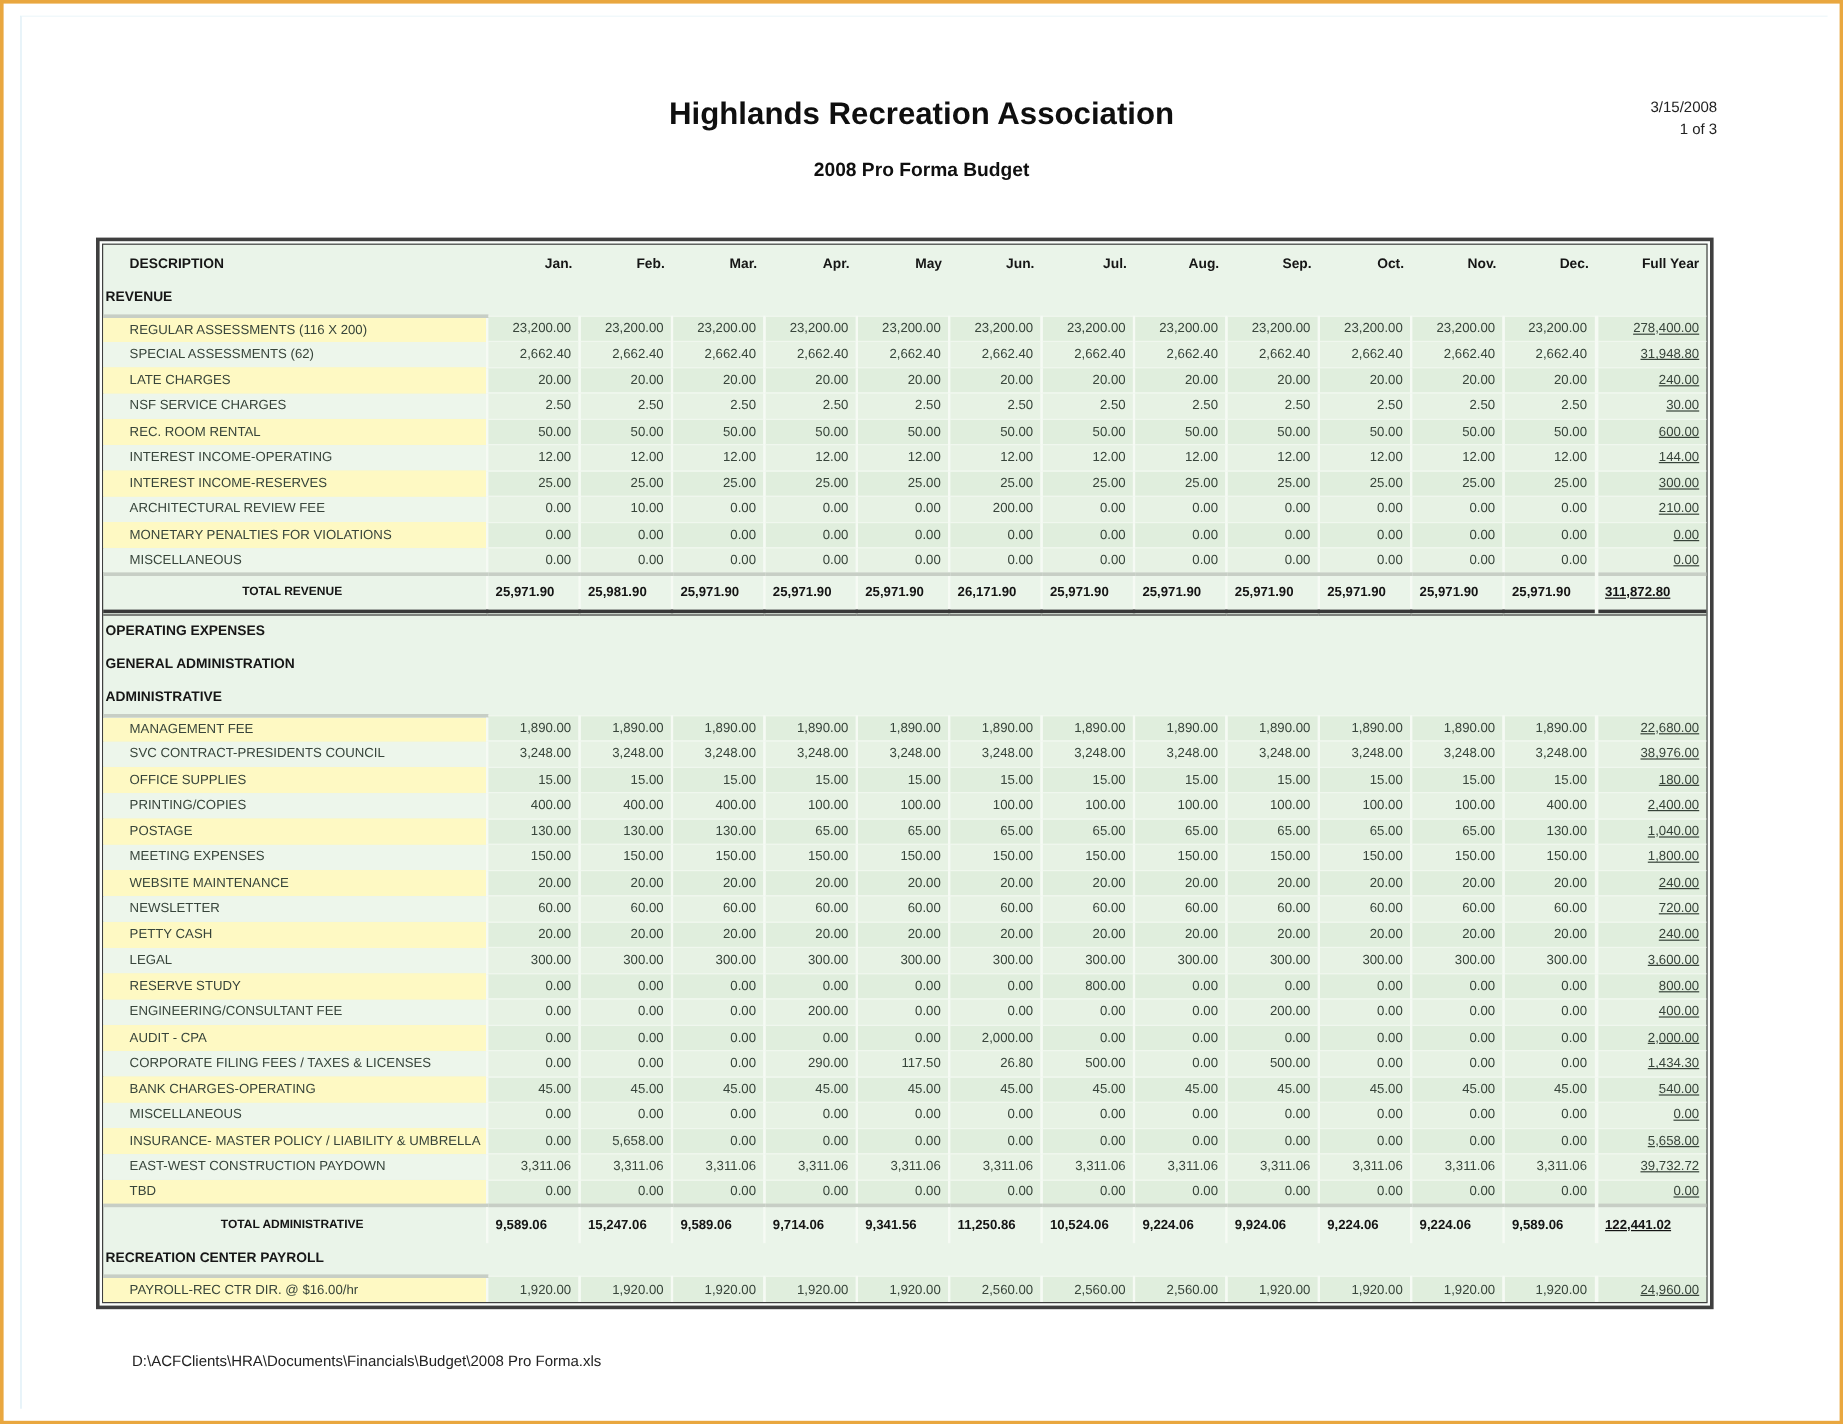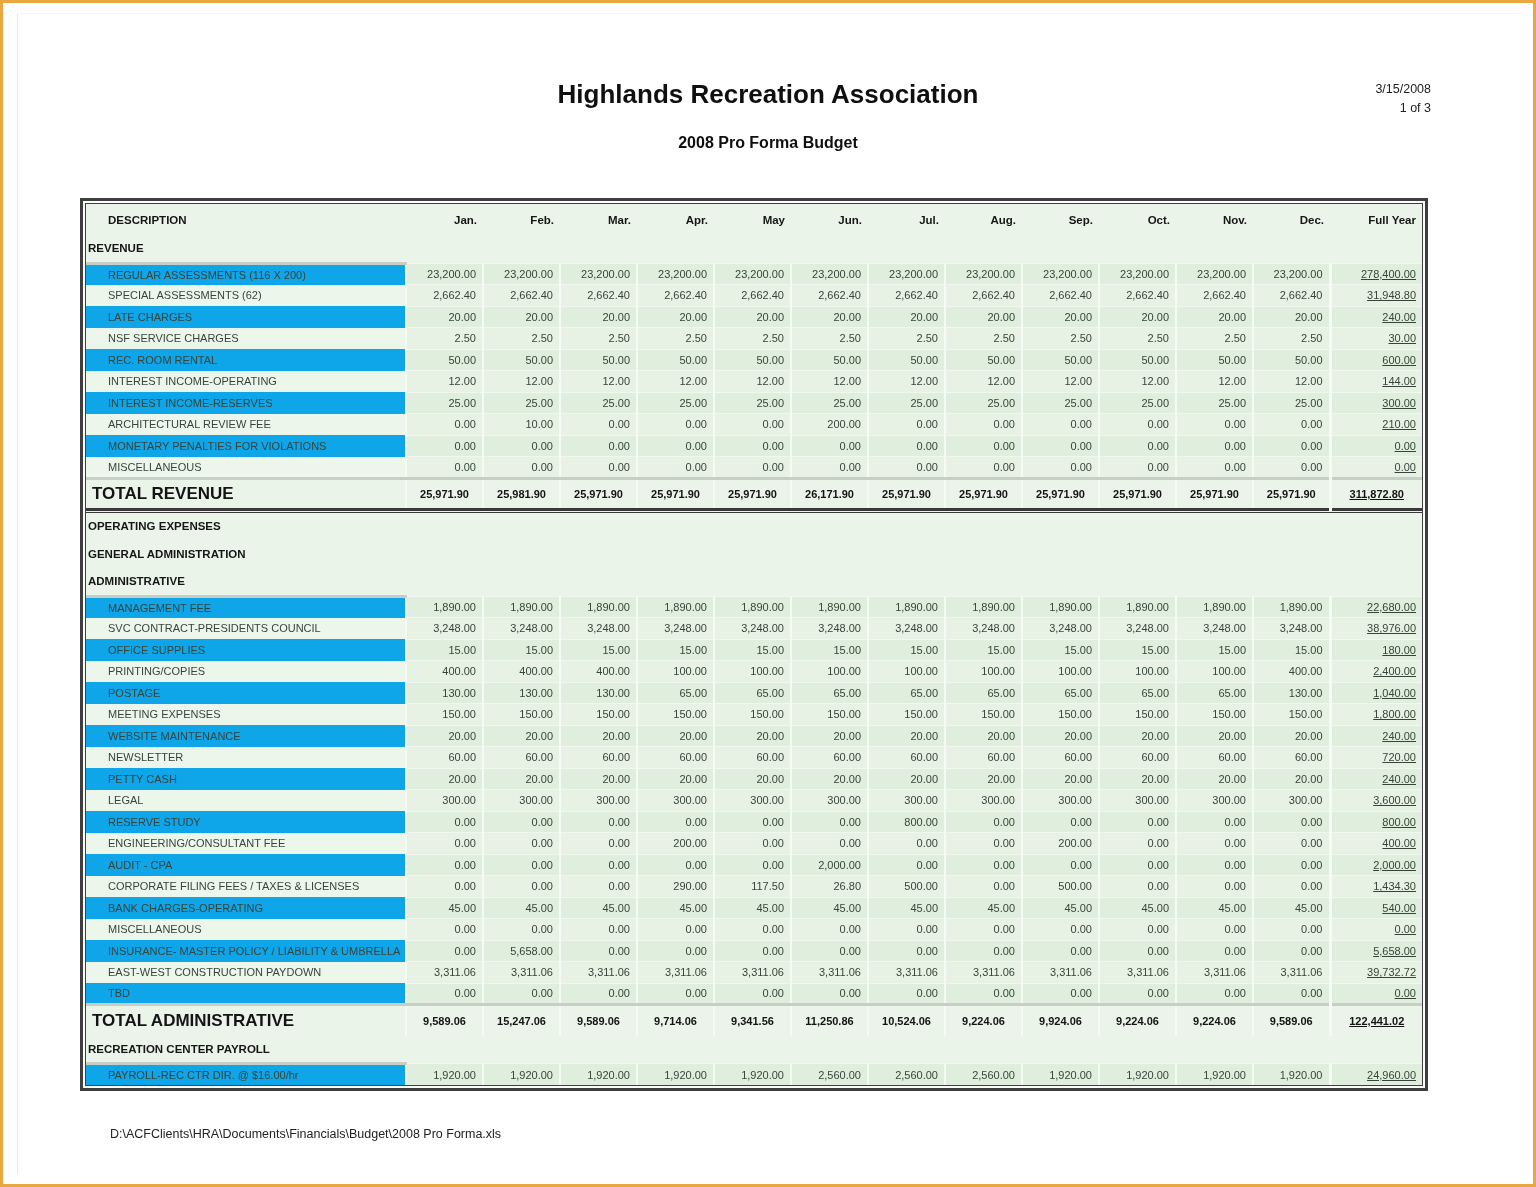--- a/index.html
+++ b/index.html
@@ -76,7 +76,7 @@
     margin-left: 44px;
   }
 
-  tr.data { background: #0ea5e9; }
+  tr.data { background: #fef9c3; }
   tr.data.alt { background: #edf6eb; }
   tr.data td.desc { padding-left: 22px; color: #37443a; }
   tr.data td.num {

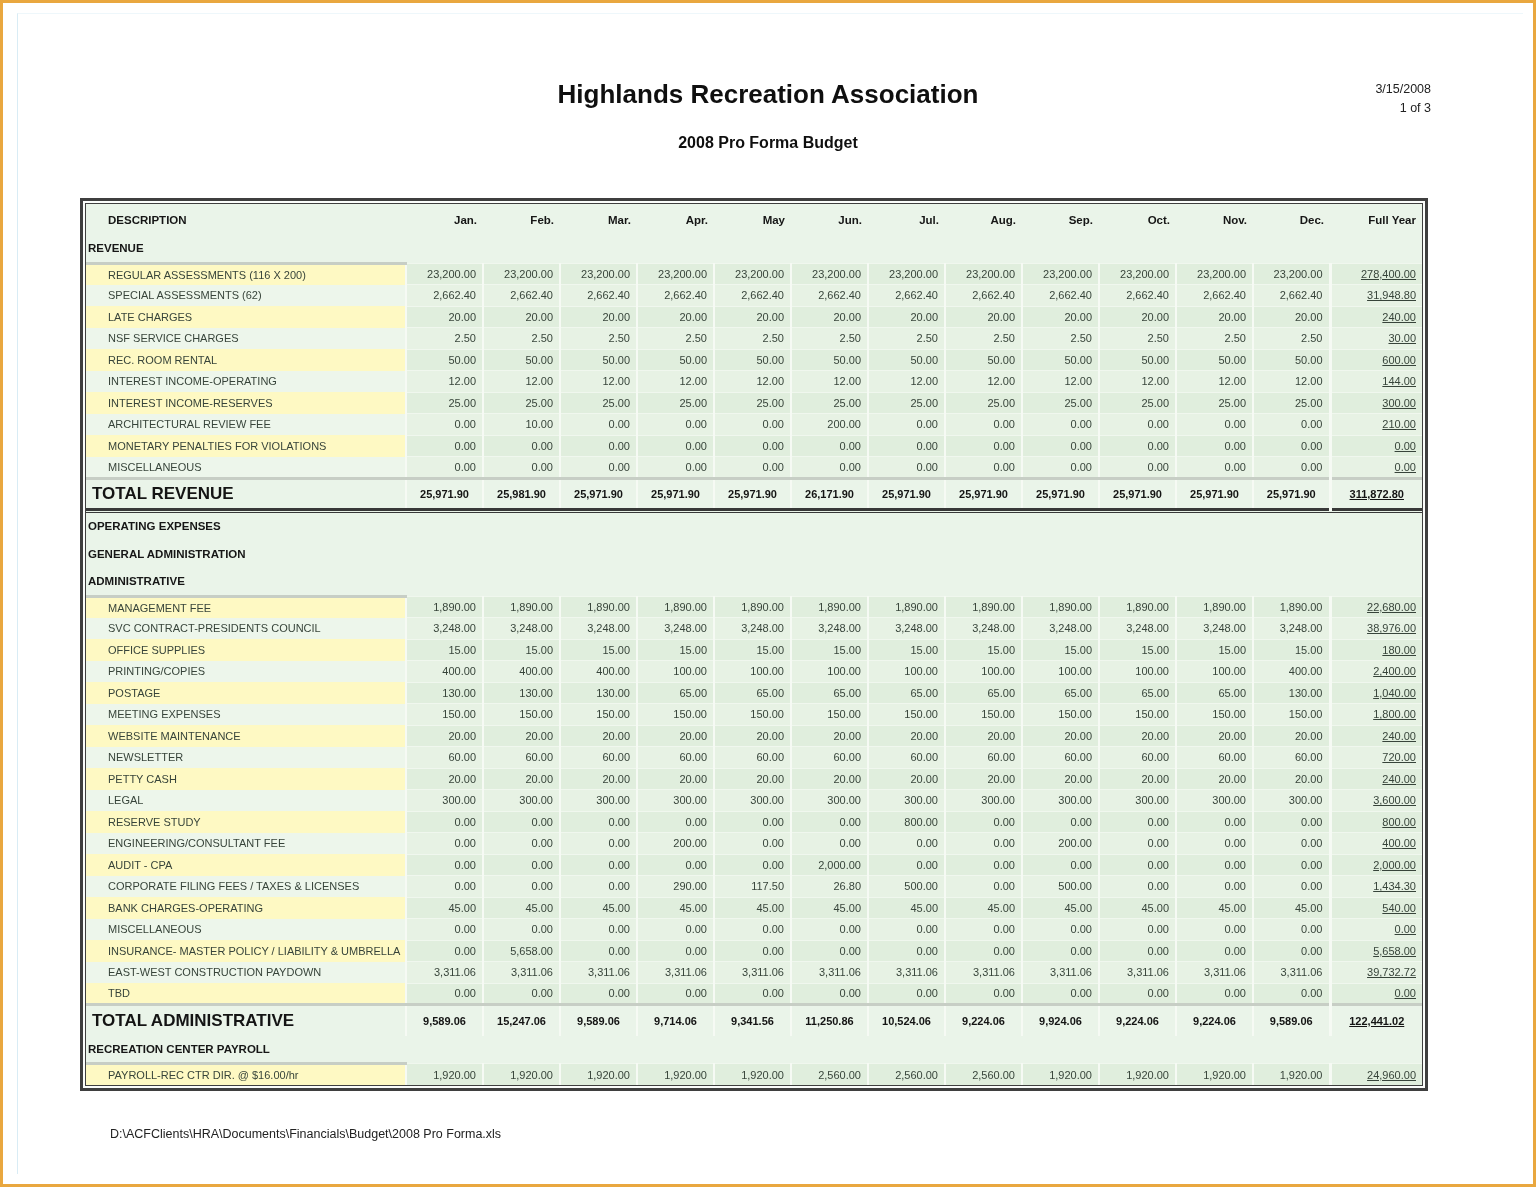--- a/index.html
+++ b/index.html
@@ -90,7 +90,7 @@
   tr.data td.num:last-child, tr.total td.num:last-child { border-left: 3px solid #f6faf4; text-decoration: underline; }
 
   tr.total td { font-weight: bold; color: #141414; height: 31px; }
-  tr.total td.desc { text-align: left; padding-right: 10px; font-size: 17px; }
+  tr.total td.desc { text-align: center; padding-right: 10px; font-size: 10px; }
   tr.total td.num { text-align: center; border-left: 2px solid #f6faf4; }
 
   table tr.rule-above > td { border-top: 3px solid #c7cec5; }

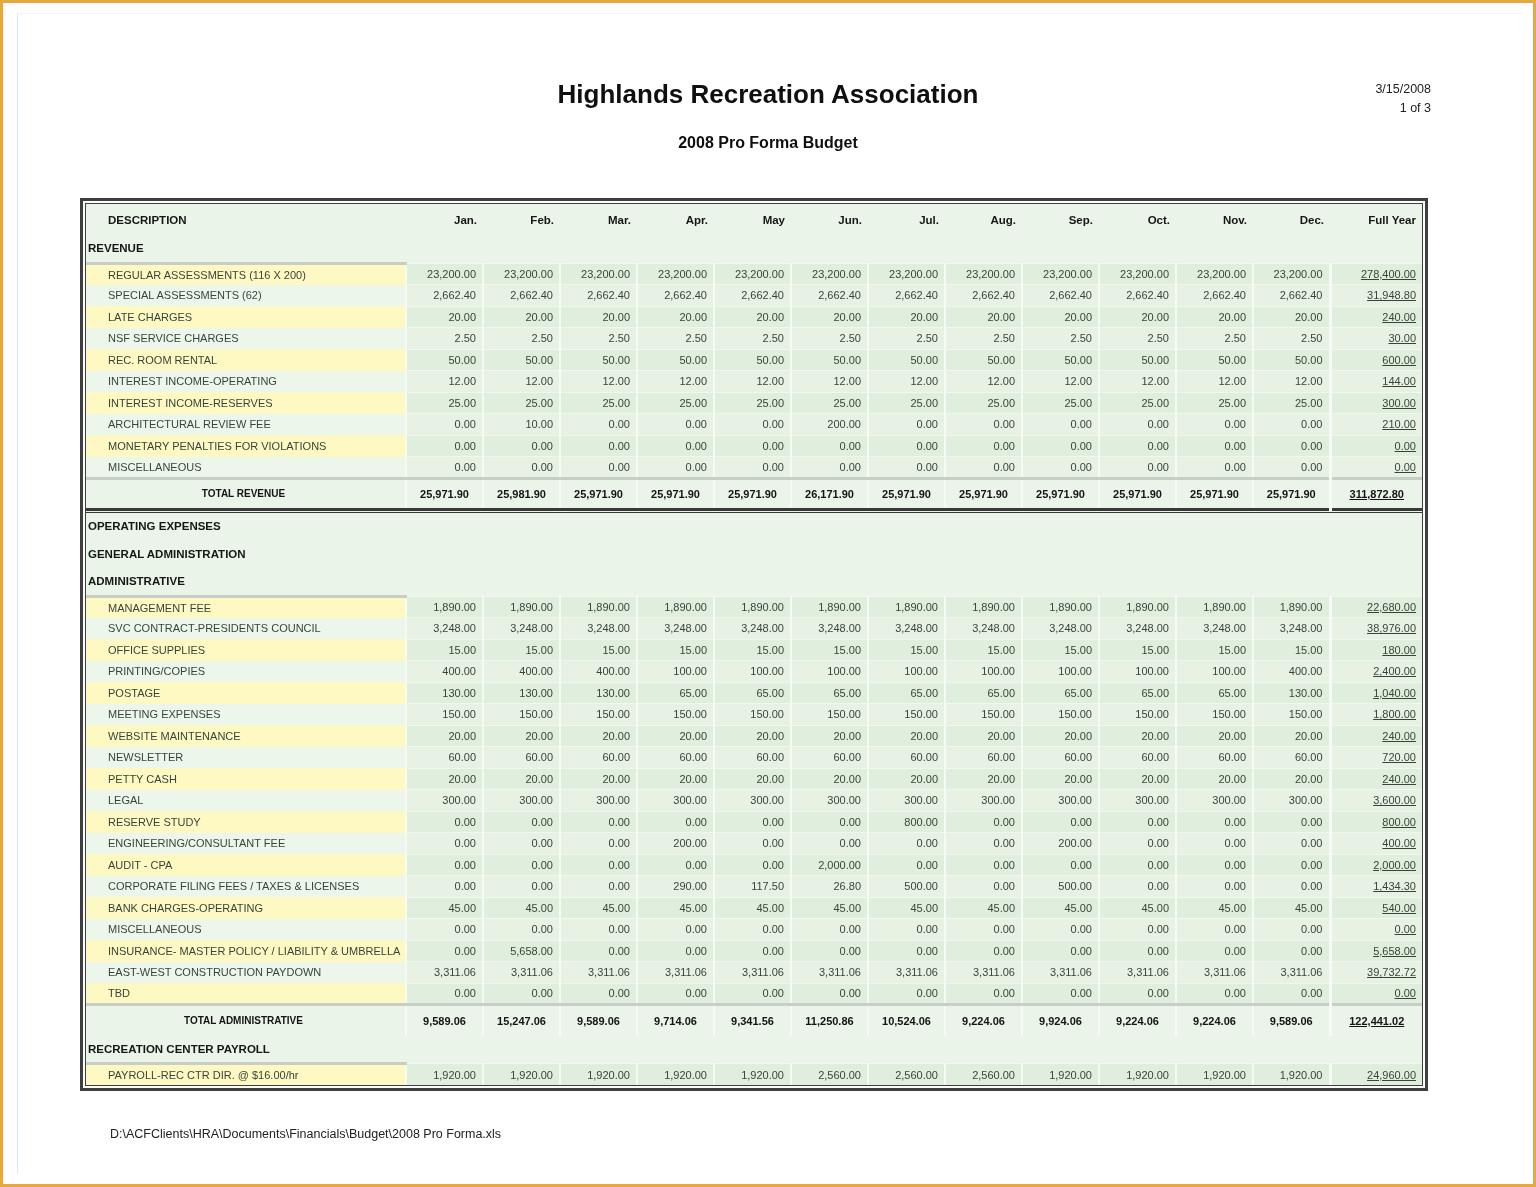--- a/index.html
+++ b/index.html
@@ -91,7 +91,7 @@
 
   tr.total td { font-weight: bold; color: #141414; height: 31px; }
   tr.total td.desc { text-align: center; padding-right: 10px; font-size: 10px; }
-  tr.total td.num { text-align: center; border-left: 2px solid #f6faf4; }
+  tr.total td.num { text-align: left; border-left: 2px solid #f6faf4; }
 
   table tr.rule-above > td { border-top: 3px solid #c7cec5; }
 

